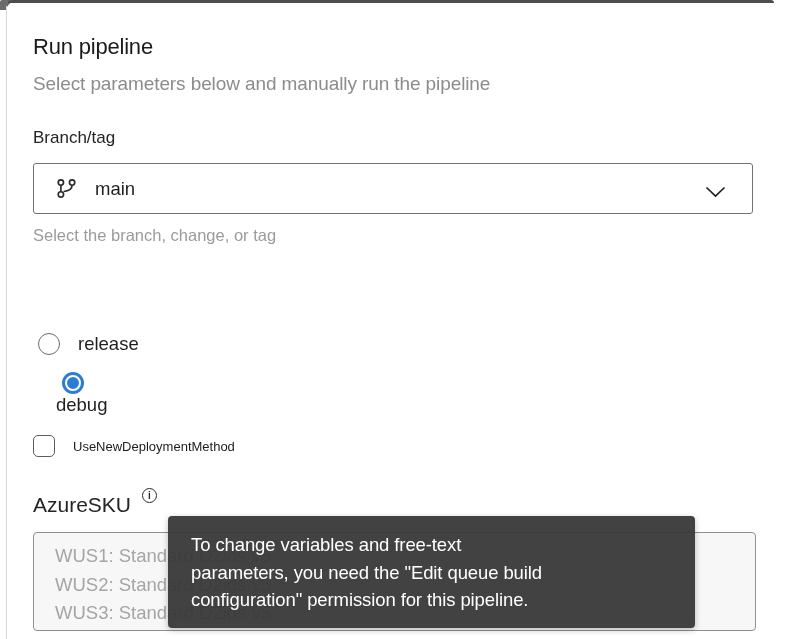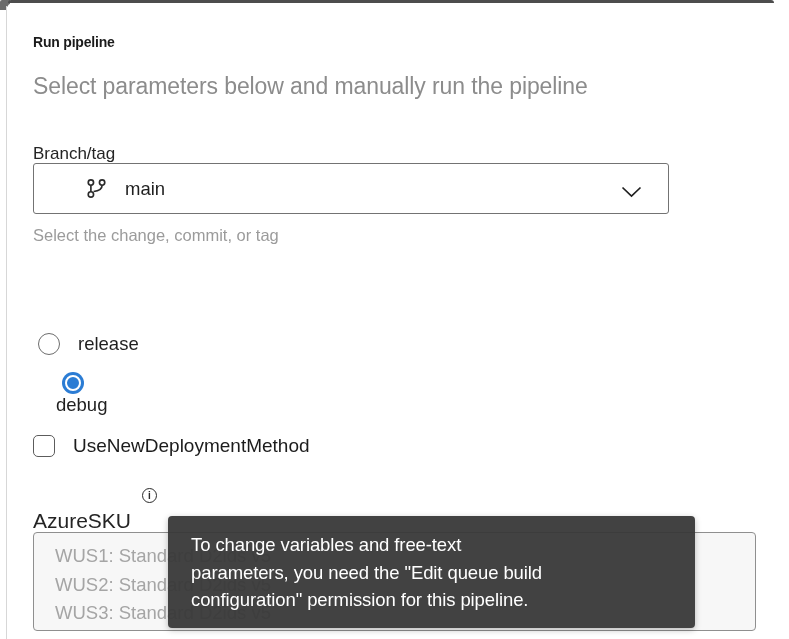--- a/index.html
+++ b/index.html
@@ -15,7 +15,7 @@
     background:#fff;border-top-left-radius:9px;}
   .panel-left-edge{position:absolute;left:6px;top:6px;bottom:0;width:1px;background:#d7d7d7;}
 
-  .title{position:absolute;left:33px;top:34px;font-size:14px;font-weight:bold;color:#1b1b1b;letter-spacing:-0.2px;text-align:center;}
+  .title{position:absolute;left:33px;top:34px;font-size:22px;font-weight:normal;color:#1b1b1b;letter-spacing:-0.2px;text-align:center;}
   .subtitle{position:absolute;left:33px;top:73px;font-size:23px;color:#8c8c8c;letter-spacing:-0.1px;}
 
   .field-label{position:absolute;font-size:17px;color:#242424;margin-top:16px;}

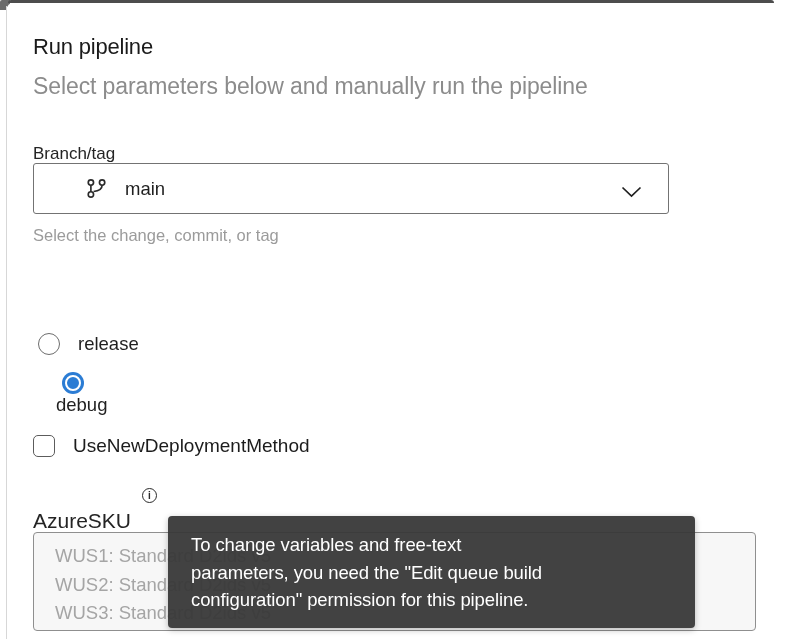--- a/index.html
+++ b/index.html
@@ -16,7 +16,7 @@
   .panel-left-edge{position:absolute;left:6px;top:6px;bottom:0;width:1px;background:#d7d7d7;}
 
   .title{position:absolute;left:33px;top:34px;font-size:22px;font-weight:normal;color:#1b1b1b;letter-spacing:-0.2px;text-align:center;}
-  .subtitle{position:absolute;left:33px;top:73px;font-size:23px;color:#8c8c8c;letter-spacing:-0.1px;}
+  .subtitle{position:absolute;left:33px;top:73px;font-size:19px;color:#8c8c8c;letter-spacing:-0.1px;}
 
   .field-label{position:absolute;font-size:17px;color:#242424;margin-top:16px;}
   .lbl-branch{left:33px;top:128px;}

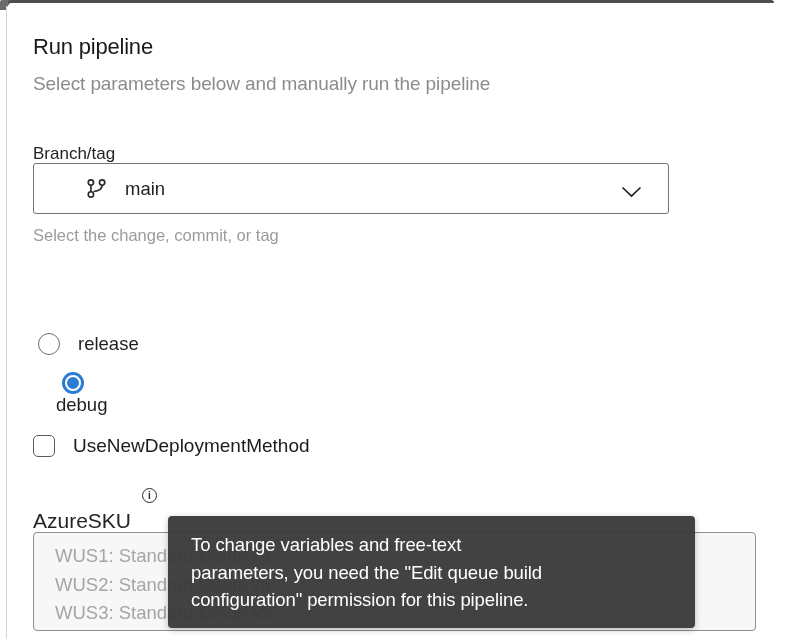--- a/index.html
+++ b/index.html
@@ -18,7 +18,7 @@
   .title{position:absolute;left:33px;top:34px;font-size:22px;font-weight:normal;color:#1b1b1b;letter-spacing:-0.2px;text-align:center;}
   .subtitle{position:absolute;left:33px;top:73px;font-size:19px;color:#8c8c8c;letter-spacing:-0.1px;}
 
-  .field-label{position:absolute;font-size:17px;color:#242424;margin-top:16px;}
+  .field-label{position:absolute;font-size:17px;color:#242424;}
   .lbl-branch{left:33px;top:128px;}
 
   .combo{position:absolute;left:33px;top:163px;width:636px;height:51px;border:1.2px solid #737373;

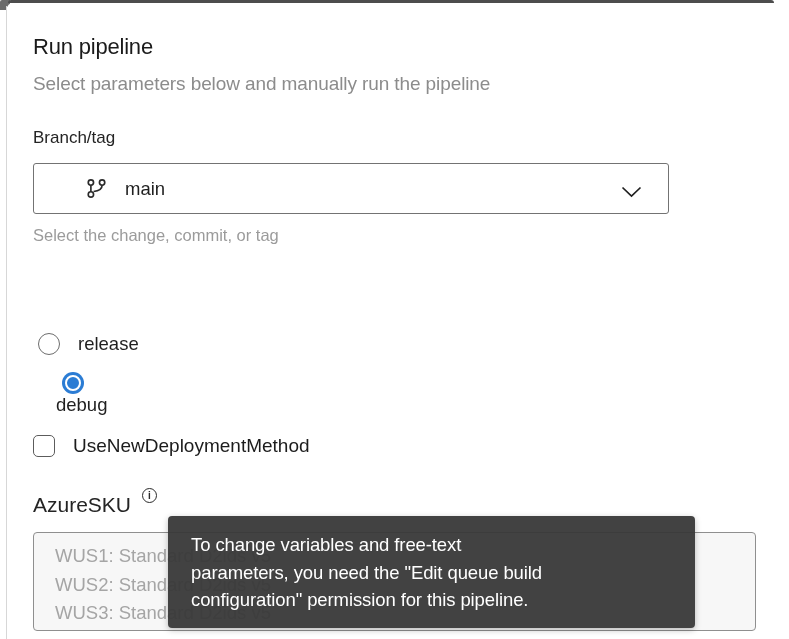--- a/index.html
+++ b/index.html
@@ -21,8 +21,8 @@
   .field-label{position:absolute;font-size:17px;color:#242424;}
   .lbl-branch{left:33px;top:128px;}
 
-  .combo{position:absolute;left:33px;top:163px;width:636px;height:51px;border:1.2px solid #737373;
-    border-radius:3px;background:#fff;box-sizing:border-box;display:flex;align-items:center;cursor:pointer;padding-left:30px;}
+  .combo{position:absolute;left:33px;top:163px;width:720px;height:51px;border:1.2px solid #737373;
+    border-radius:3px;background:#fff;box-sizing:border-box;display:flex;align-items:center;cursor:pointer;}
   .combo .bicon{margin-left:21px;display:flex;align-items:center;}
   .combo .val{margin-left:17px;font-size:18.5px;color:#1f1f1f;}
   .combo .chev{position:absolute;right:26px;top:20px;}

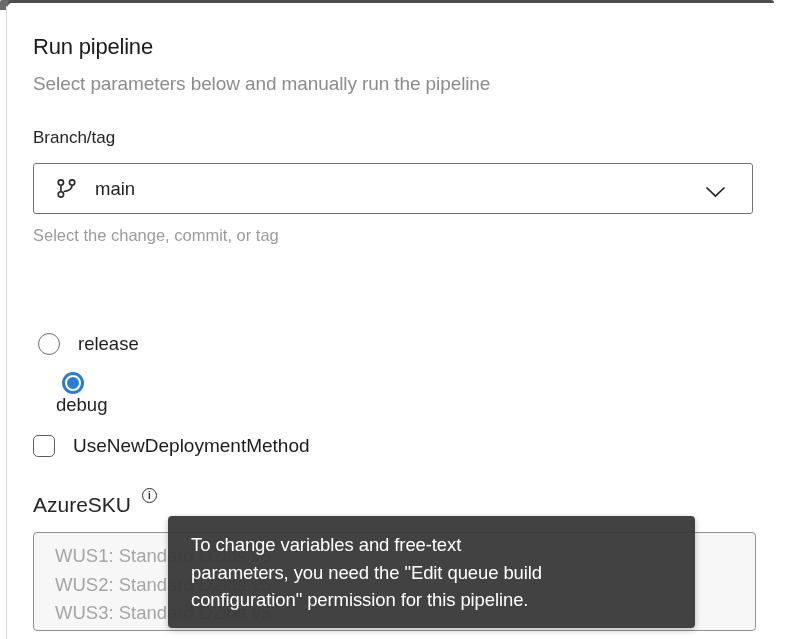--- a/index.html
+++ b/index.html
@@ -87,7 +87,7 @@
       </svg>
     </span>
   </div>
-  <div class="helper">Select the change, commit, or tag</div>
+  <div class="helper">Select the branch, change, or tag</div>
 
   <div class="radio-row radio-release">
     <span class="radio"></span>

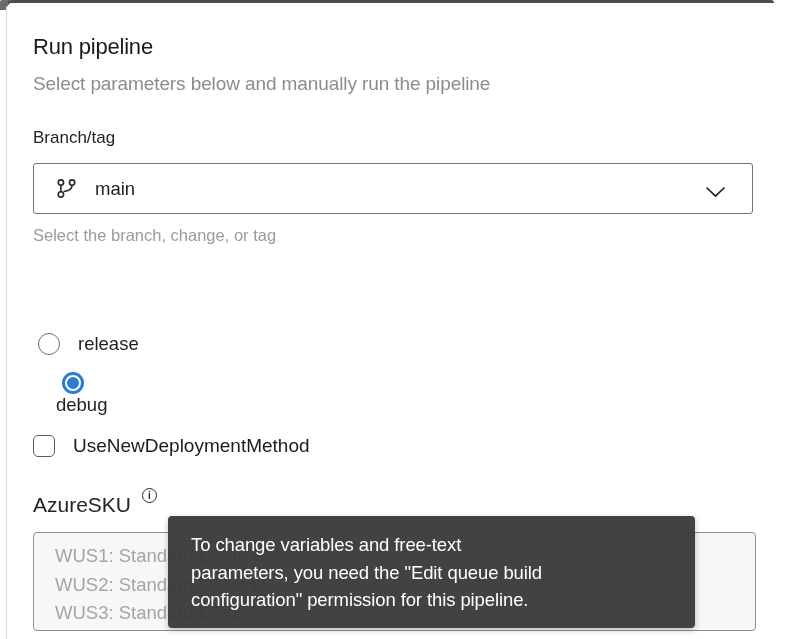--- a/index.html
+++ b/index.html
@@ -42,7 +42,7 @@
 
   .check-row{position:absolute;left:33px;top:435px;display:flex;align-items:center;cursor:pointer;}
   .checkbox{width:22px;height:22px;border-radius:5px;box-sizing:border-box;border:1.6px solid #5c5c5c;background:#fff;flex:0 0 auto;}
-  .check-row .clabel{margin-left:18px;font-size:19px;color:#1c1c1c;}
+  .check-row .clabel{margin-left:18px;font-size:13px;color:#1c1c1c;}
 
   .lbl-sku{left:33px;top:493px;font-size:21px;}
   .info-icon{position:absolute;left:142px;top:488px;width:15px;height:15px;border:1.2px solid #2a2a2a;

